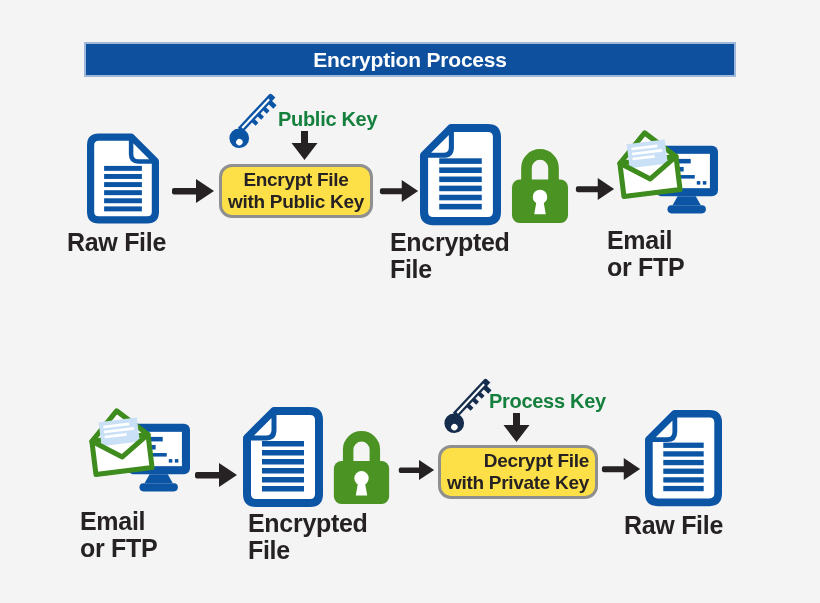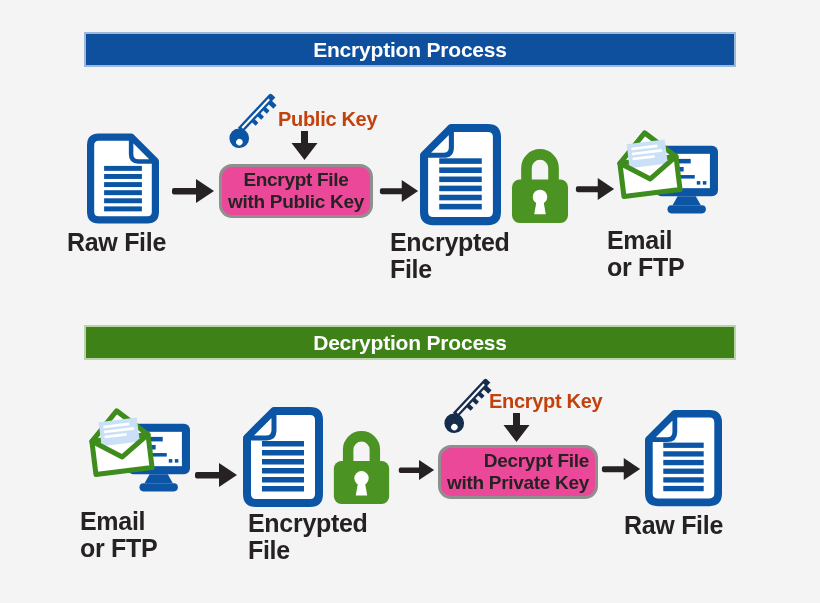--- a/index.html
+++ b/index.html
@@ -36,7 +36,7 @@
 
 <div id="stage">
 
-  <div class="abs banner blue" style="top:32px;">
+  <div class="abs banner blue" style="top:42px;">
     <span>Encryption Process</span>
   </div>
 

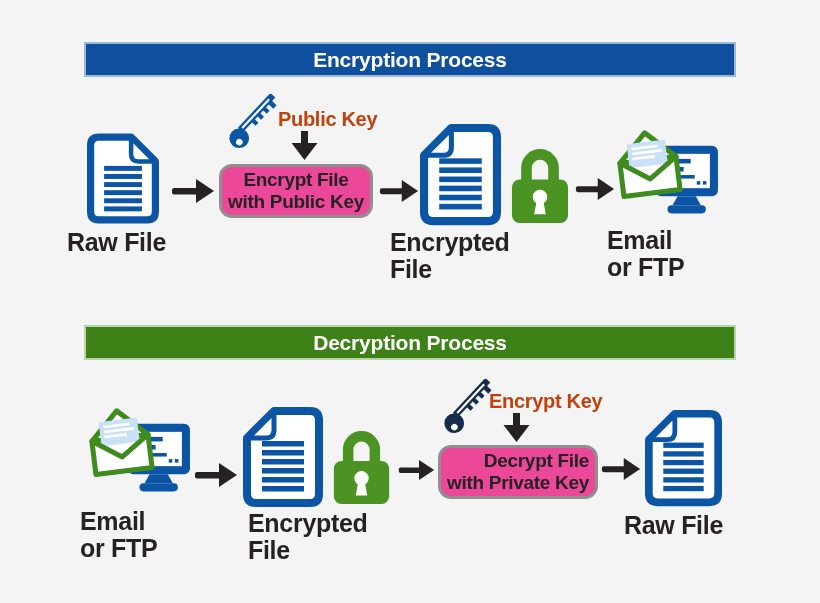--- a/index.html
+++ b/index.html
@@ -19,7 +19,7 @@
     font-size:25px;line-height:1.07;letter-spacing:-0.3px;
   }
   .keylabel{
-    color:#c2410c;font-weight:700;font-size:20px;white-space:nowrap;letter-spacing:-0.3px;
+    color:#15803d;font-weight:700;font-size:20px;white-space:nowrap;letter-spacing:-0.3px;
   }
   .procbox{
     background:#ec4899;border:3px solid #8f8f8f;border-radius:13px;

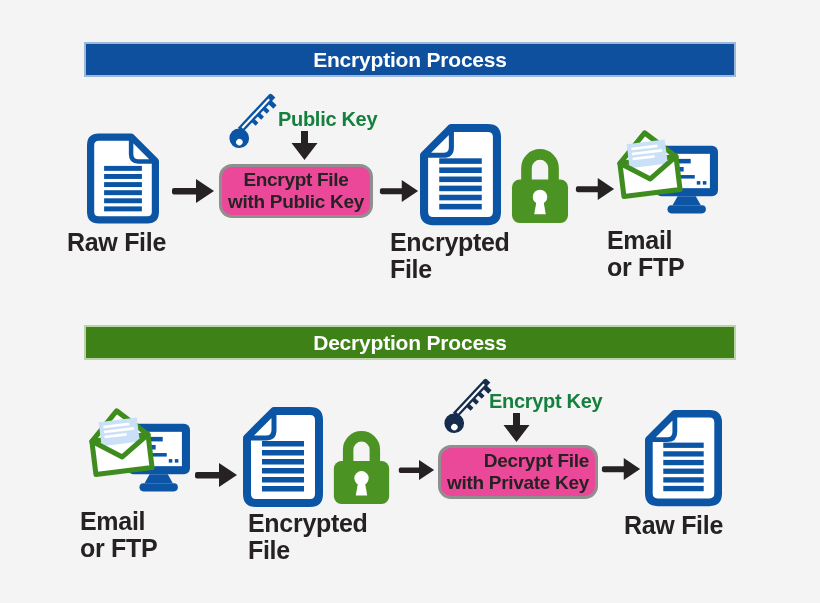--- a/index.html
+++ b/index.html
@@ -22,7 +22,7 @@
     color:#15803d;font-weight:700;font-size:20px;white-space:nowrap;letter-spacing:-0.3px;
   }
   .procbox{
-    background:#ec4899;border:3px solid #8f8f8f;border-radius:13px;
+    background:#fde047;border:3px solid #8f8f8f;border-radius:13px;
     display:flex;align-items:center;justify-content:center;text-align:center;
     color:#262223;font-weight:700;font-size:19px;line-height:1.18;white-space:pre-line;
     letter-spacing:-0.3px;

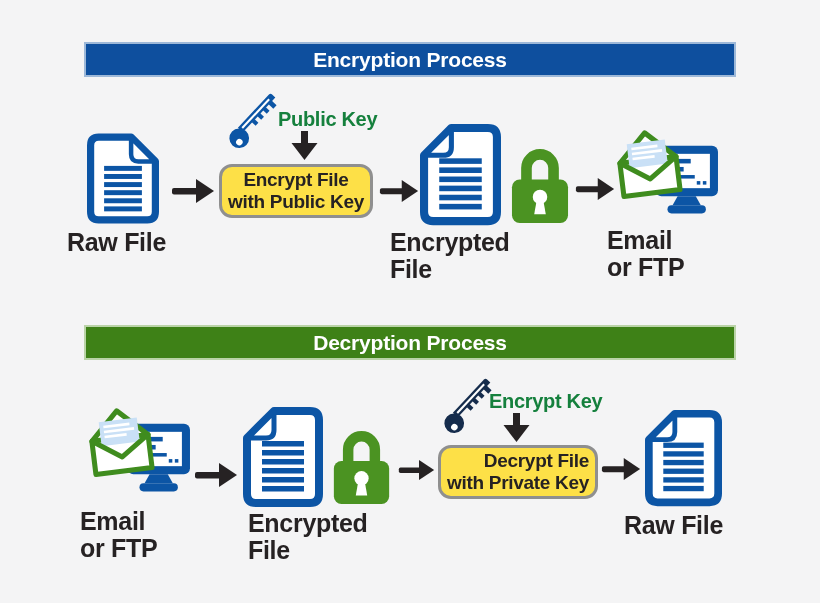--- a/index.html
+++ b/index.html
@@ -143,9 +143,6 @@
   <div class="abs label" style="left:607px;top:227px;width:120px;">Email
 or FTP</div>
 
-  <div class="abs banner green" style="top:325px;">
-    <span>Decryption Process</span>
-  </div>
 
   <svg class="abs" style="left:87px;top:397px;" width="105" height="104" viewBox="0 0 104 102">
     <g fill="#0c55a5">

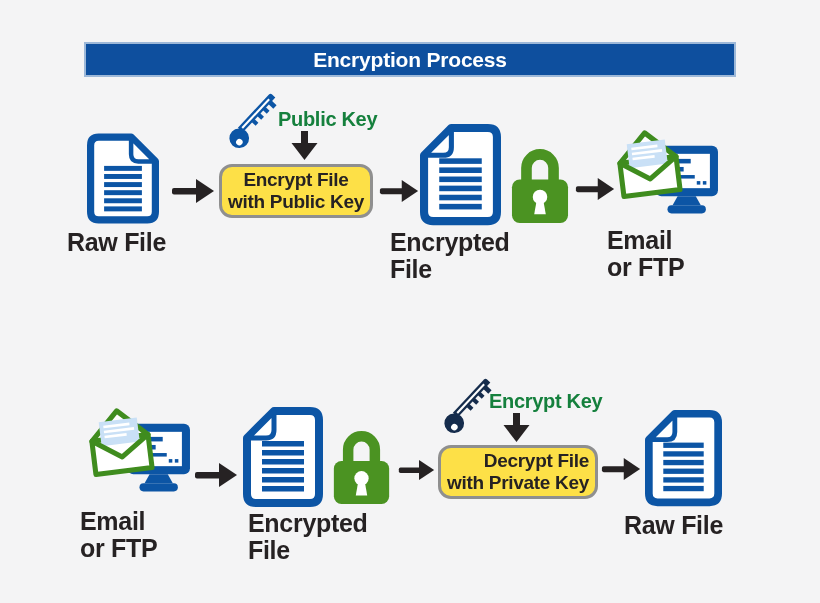--- a/index.html
+++ b/index.html
@@ -218,7 +218,7 @@
       <rect x="30" y="16.5" width="58" height="3" fill="#ffffff"></rect>
     </svg>
   </div>
-  <div class="abs keylabel" style="left:489px;top:390px;">Encrypt Key</div>
+  <div class="abs keylabel" style="left:489px;top:390px;">Process Key</div>
   <svg class="abs" style="left:503px;top:413px;" width="27" height="30" viewBox="0 0 26 30">
     <rect x="9.5" y="0" width="7" height="15" fill="#262223"></rect>
     <path d="M0 12 L13 29 L26 12 Z" fill="#262223"></path>

